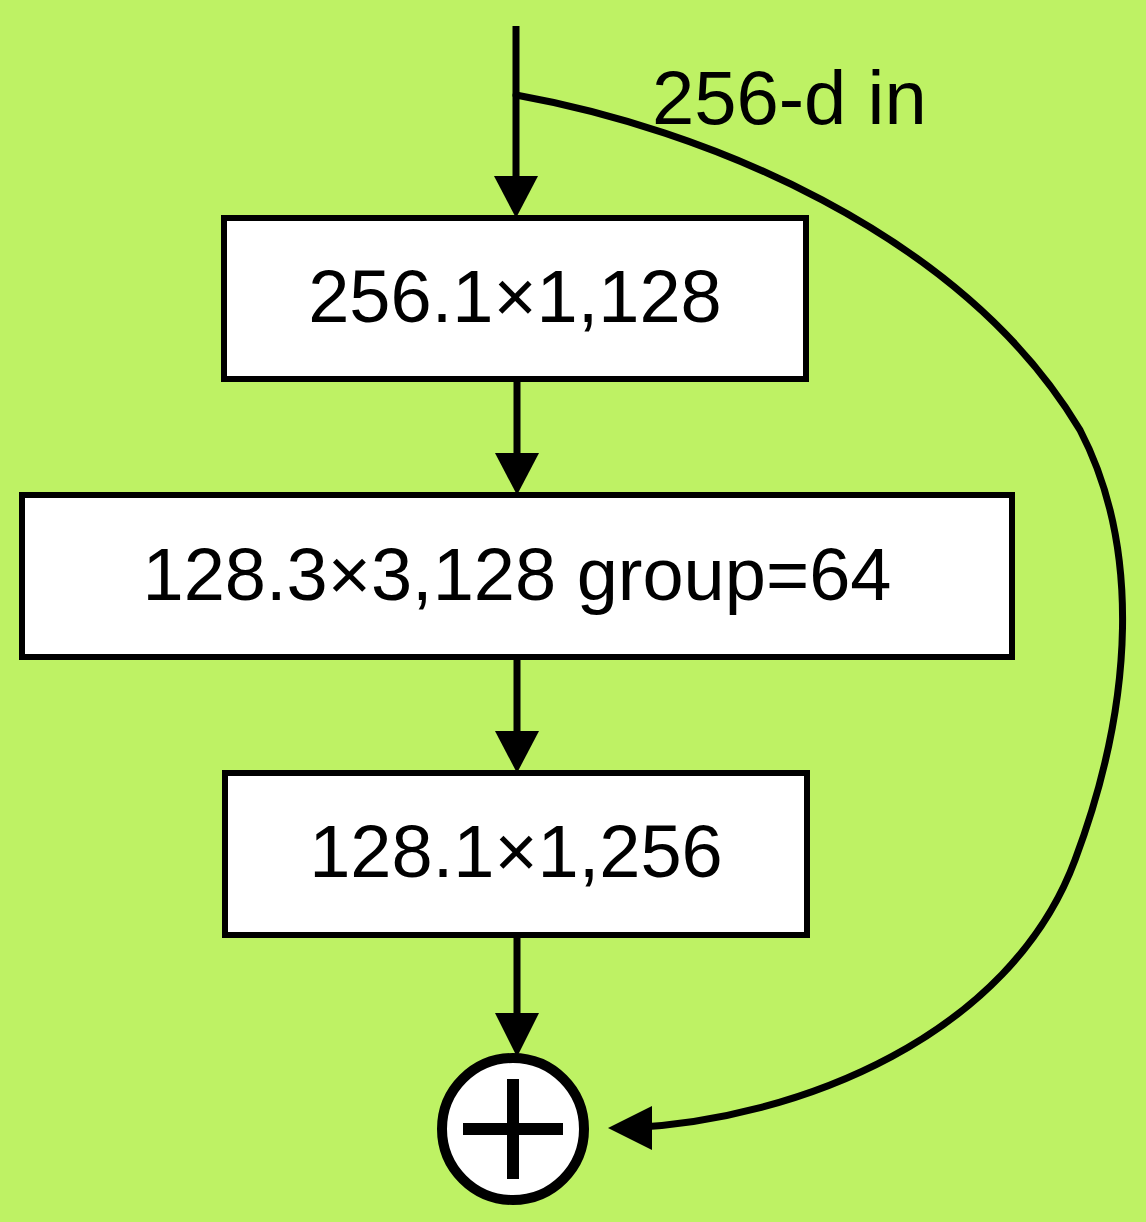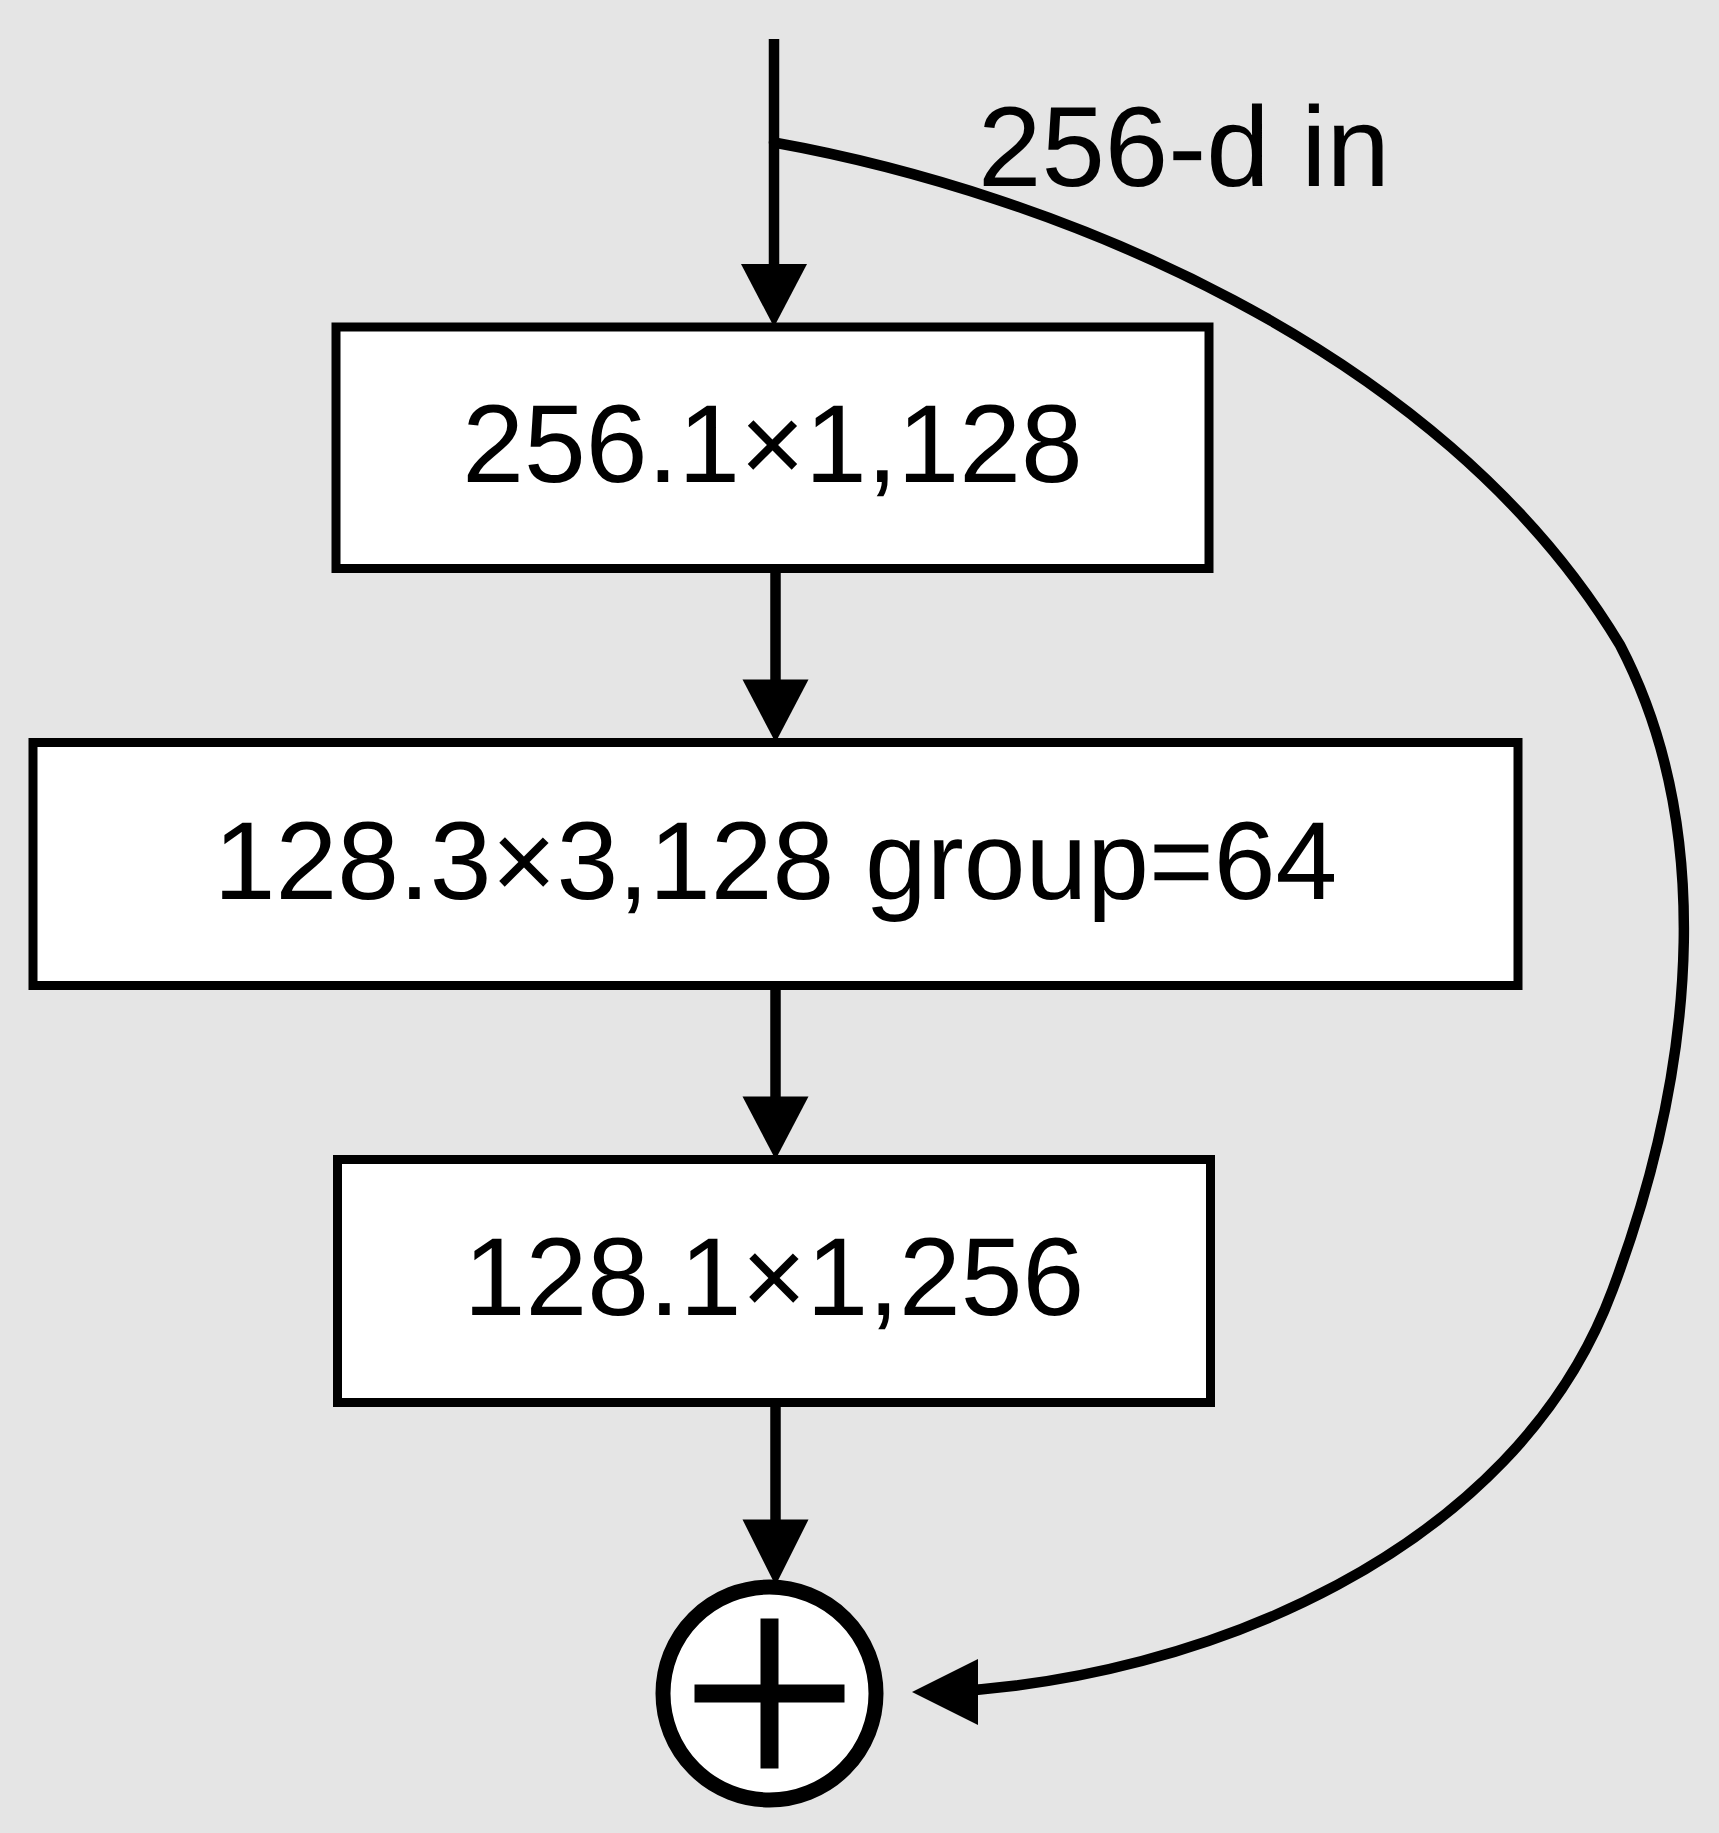--- a/index.html
+++ b/index.html
@@ -14,7 +14,7 @@
     position: relative;
     width: 1146px;
     height: 1222px;
-    background: #e5e5e5;
+    background: #bef264;
     overflow: hidden;
   }
   #diagram-svg {

